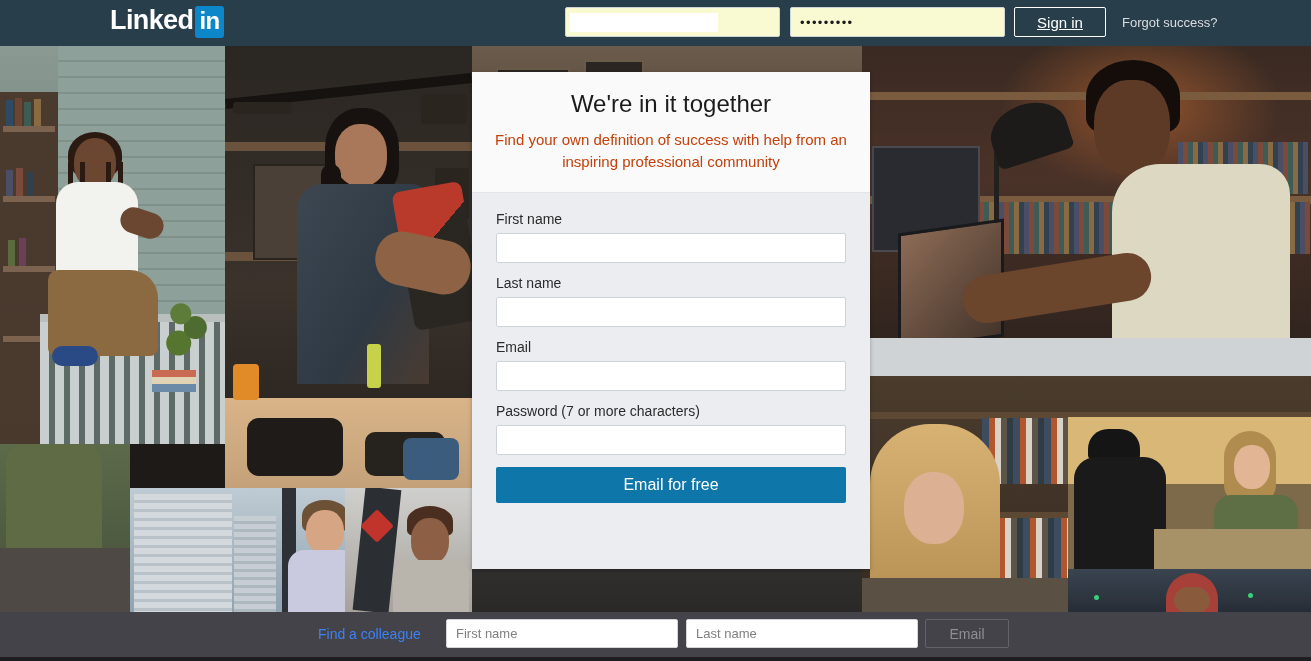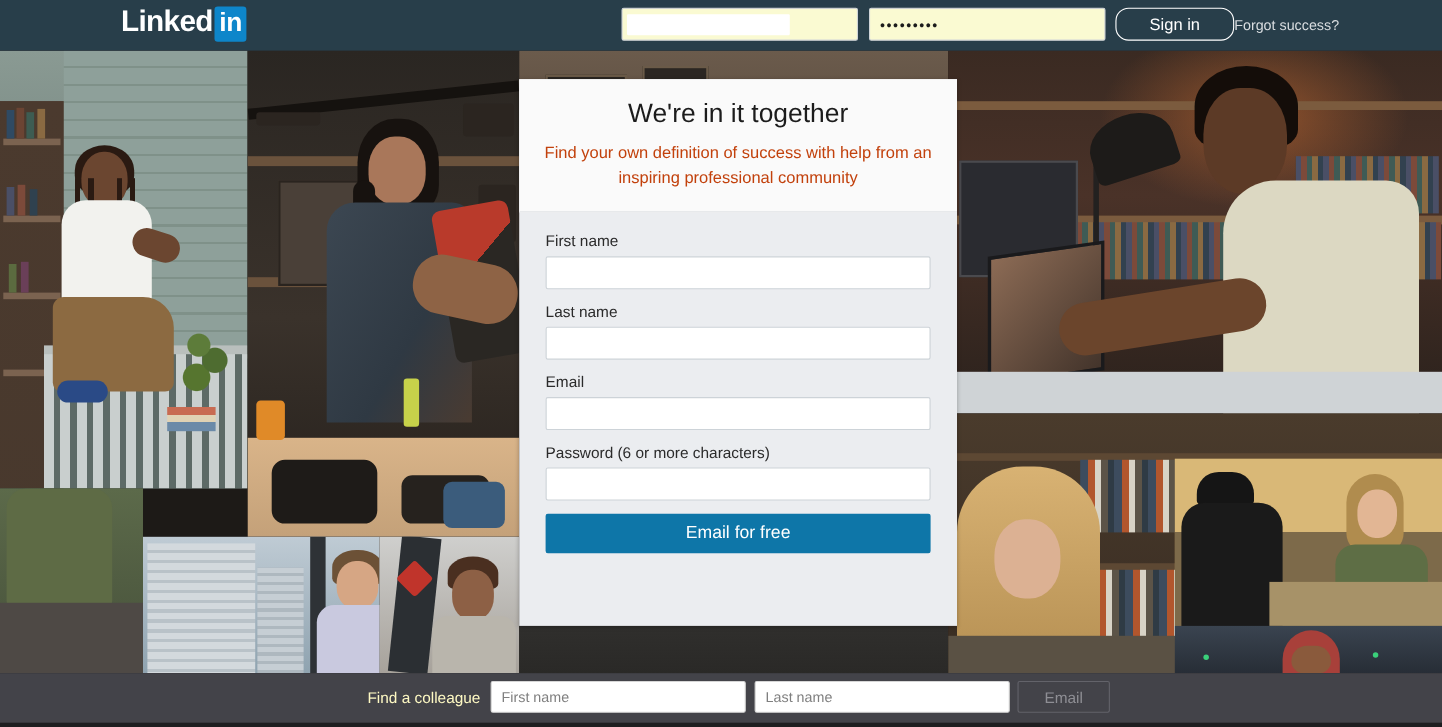--- a/index.html
+++ b/index.html
@@ -70,15 +70,16 @@
   }
   .signin-btn {
     position: absolute; left: 1014px; top: 7px;
-    width: 108px; height: 30px;
+    width: 92px; height: 30px;
     background: transparent;
     border: 1px solid #ffffff;
-    border-radius: 12px;
+    border-radius: 2px;
     color: #ffffff;
     font-size: 15px;
     font-family: "Liberation Sans", sans-serif;
     cursor: pointer;
     line-height: 1;
+    text-decoration: underline;
   }
   .forgot-link {
     position: absolute; left: 1122px; top: 15px;

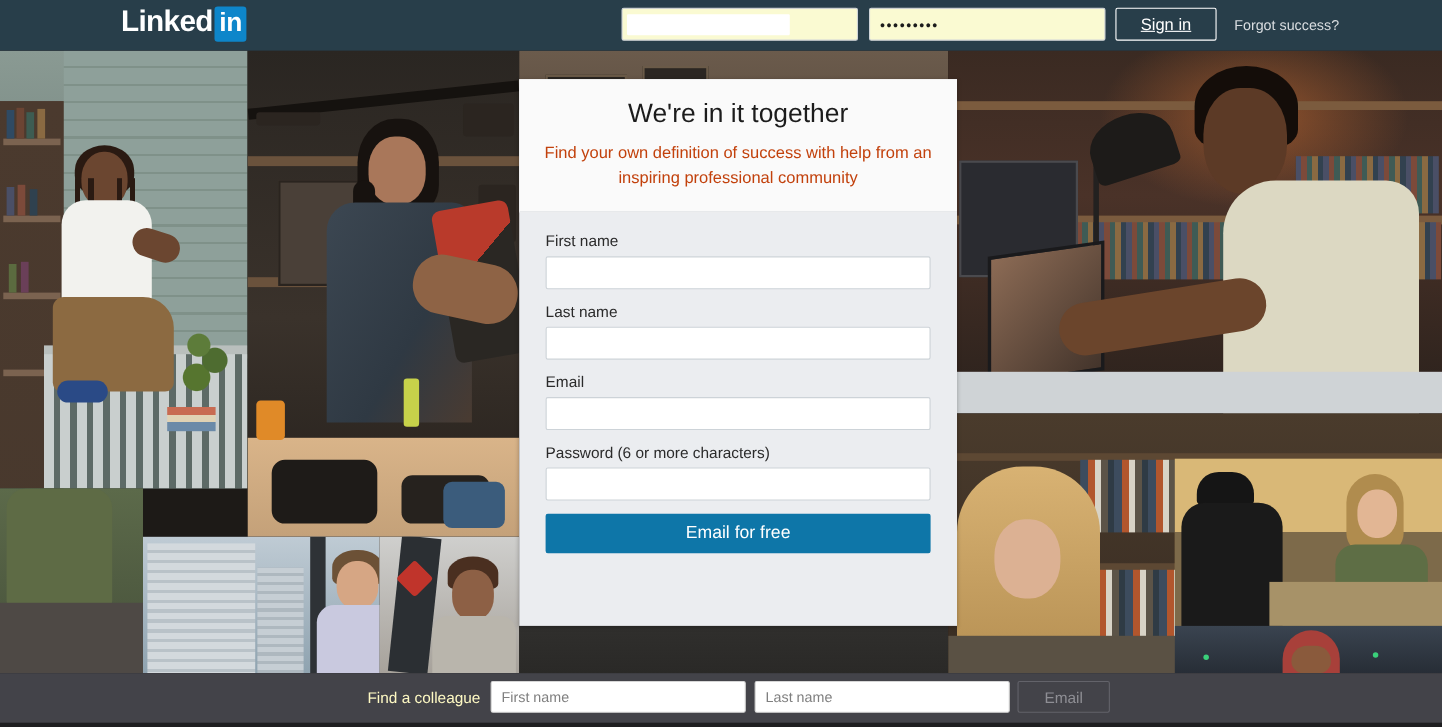--- a/index.html
+++ b/index.html
@@ -712,7 +712,7 @@
       </div>
 
       <div class="field">
-        <label class="field-label">Password (6 or more characters)</label>
+        <label class="field-label">Password (7 or more characters)</label>
         <input class="field-input" type="password" value="" style="">
       </div>
 

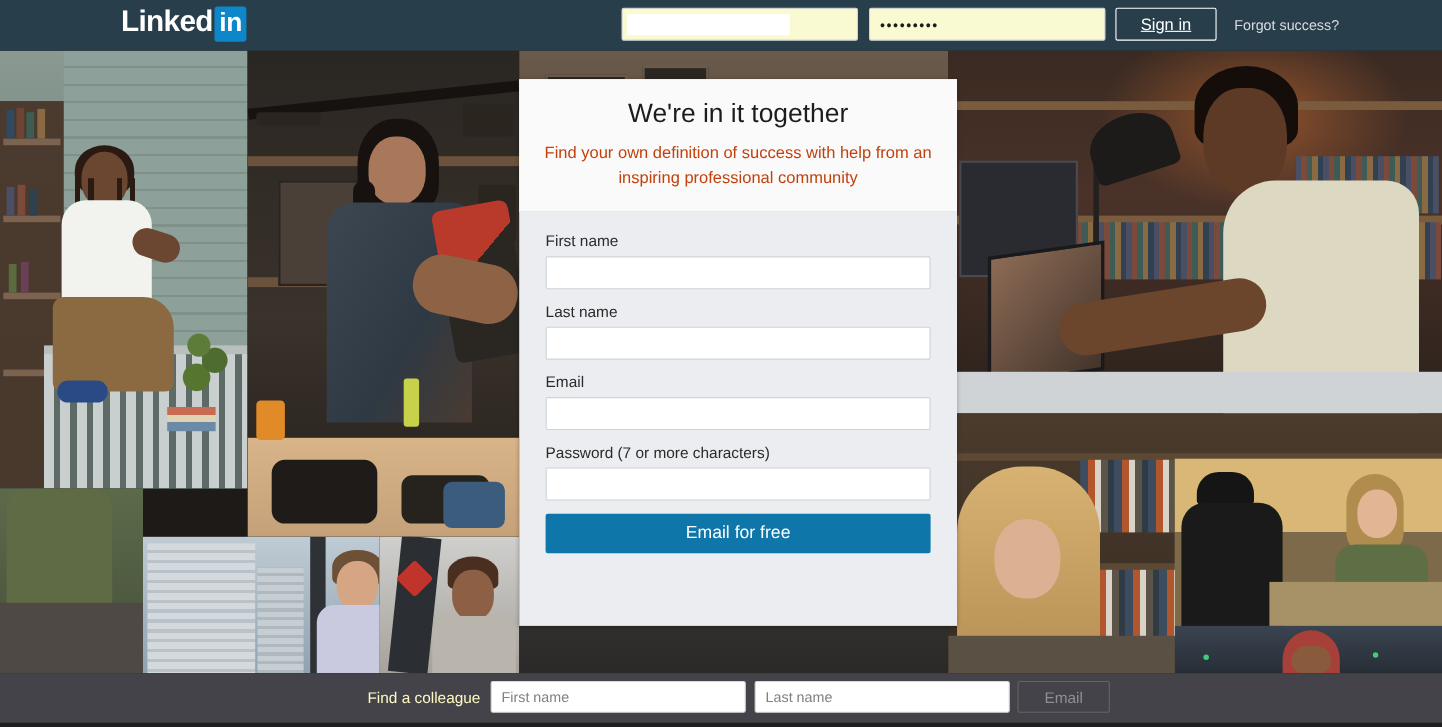--- a/index.html
+++ b/index.html
@@ -501,8 +501,8 @@
     z-index: 40;
   }
   .colleague-label {
-    position: absolute; left: 334px; top: 626px;
-    color: #fef9c3; font-size: 14px; white-space: nowrap;
+    position: absolute; left: 318px; top: 626px;
+    color: #3b82f6; font-size: 14px; white-space: nowrap;
     z-index: 41;
   }
   .colleague-input {

